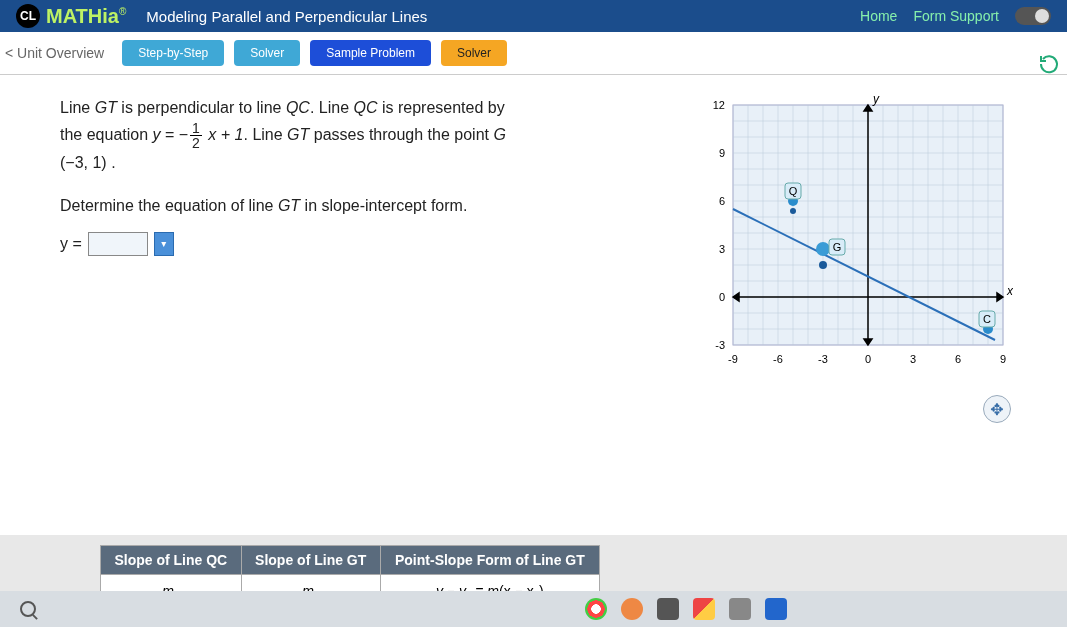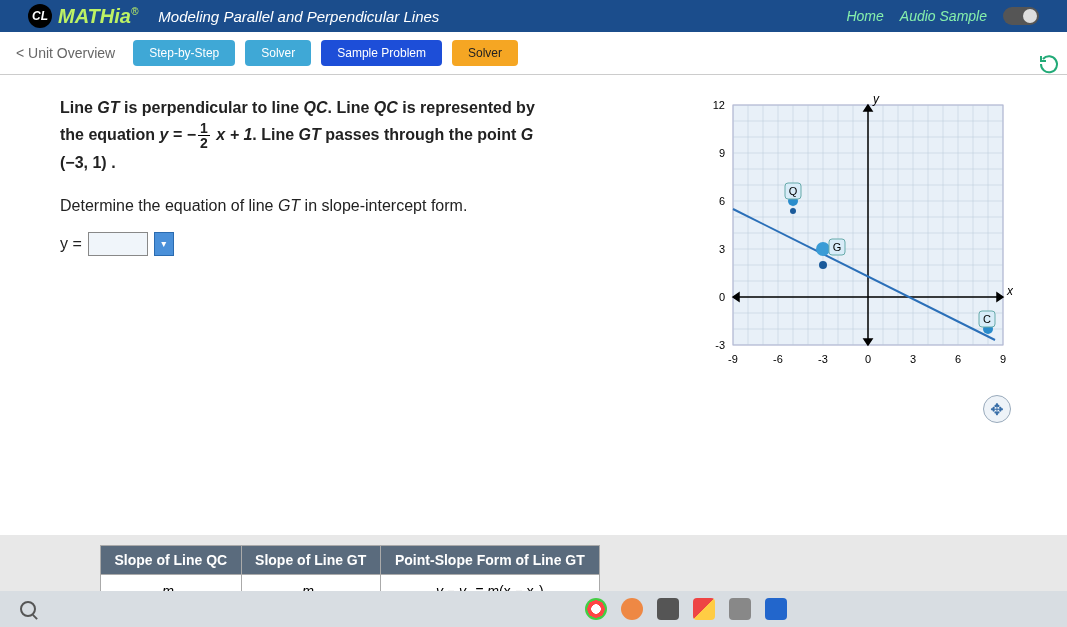--- a/index.html
+++ b/index.html
@@ -16,9 +16,8 @@
     height: 32px;
     display: flex;
     align-items: center;
-    padding: 0 28px;
-    color: white;
-    font-style: italic;
+    padding: 0 16px;
+    color: white;
   }
   .logo-circle {
     background: #000;

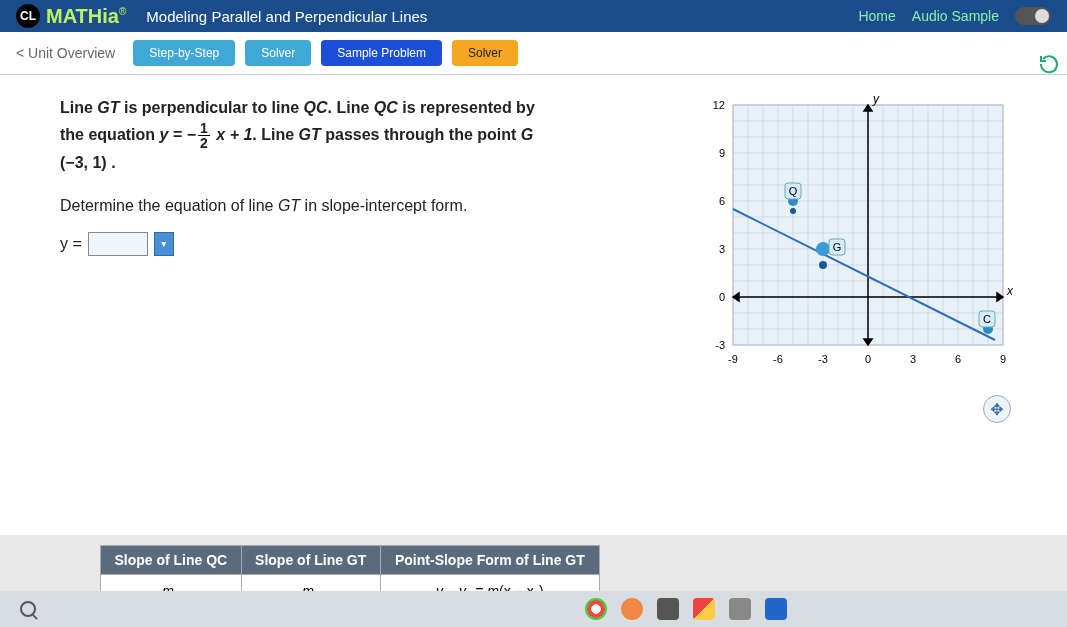--- a/index.html
+++ b/index.html
@@ -245,7 +245,7 @@
   <span class="lesson-title">Modeling Parallel and Perpendicular Lines</span>
   <div class="top-right">
     <span>Home</span>
-    <span>Audio Sample</span>
+    <span>Form Support</span>
     <div class="toggle"></div>
   </div>
 </div>

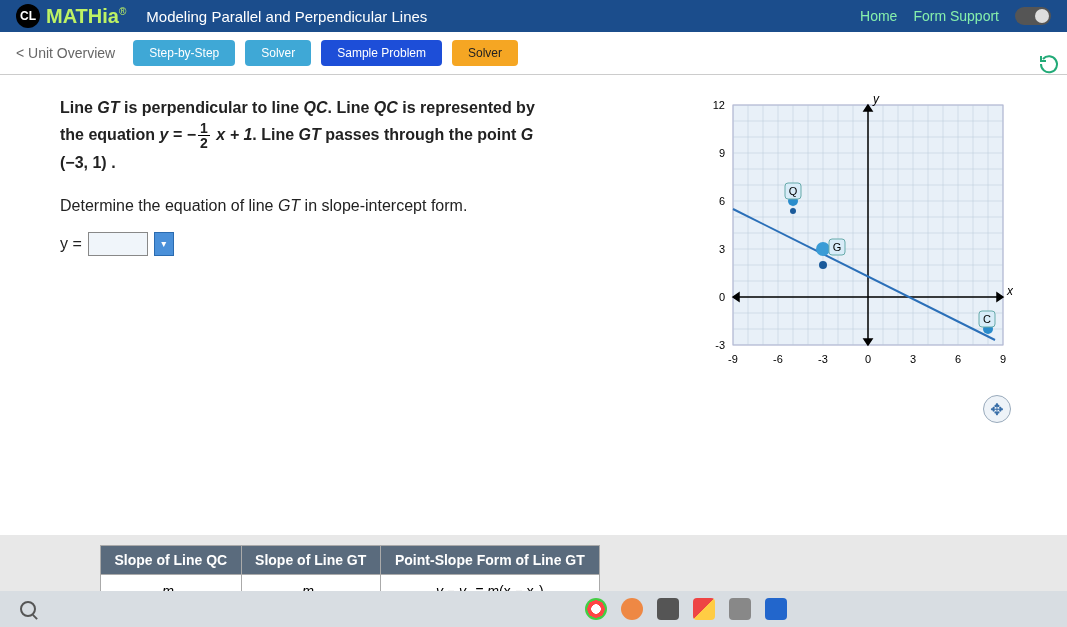--- a/index.html
+++ b/index.html
@@ -73,7 +73,7 @@
   }
   .nav-row {
     background: #fff;
-    padding: 8px 16px;
+    padding: 8px 5px;
     display: flex;
     align-items: center;
     gap: 10px;

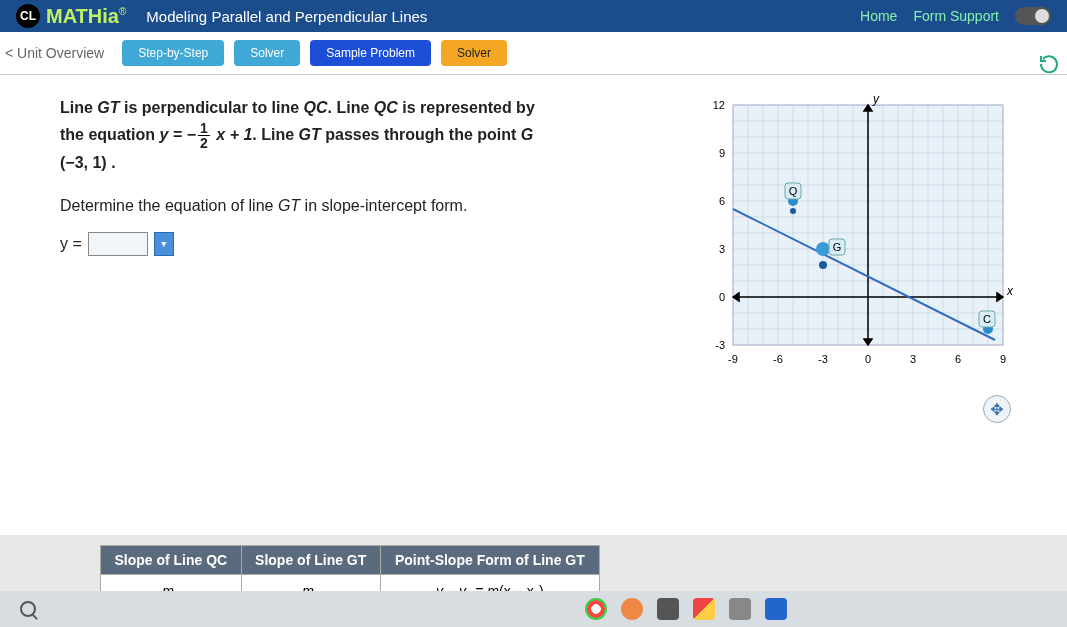--- a/index.html
+++ b/index.html
@@ -117,7 +117,7 @@
     line-height: 1.6;
     color: #222;
   }
-  .problem-text { margin-bottom: 18px; font-weight: bold; }
+  .problem-text { margin-bottom: 18px; }
   .italic { font-style: italic; }
   .frac {
     display: inline-block;

